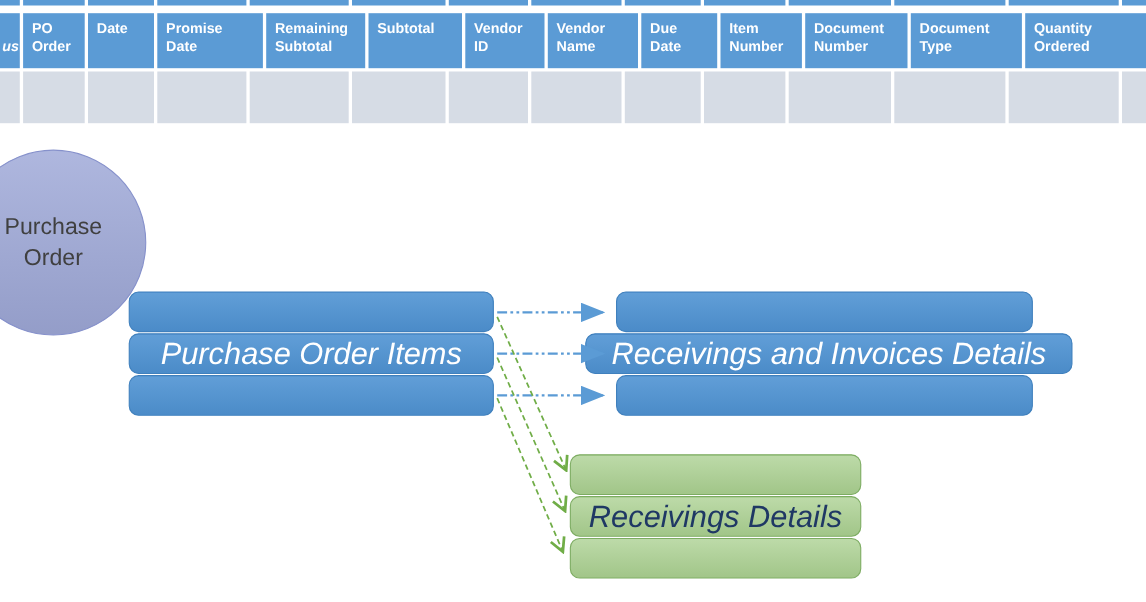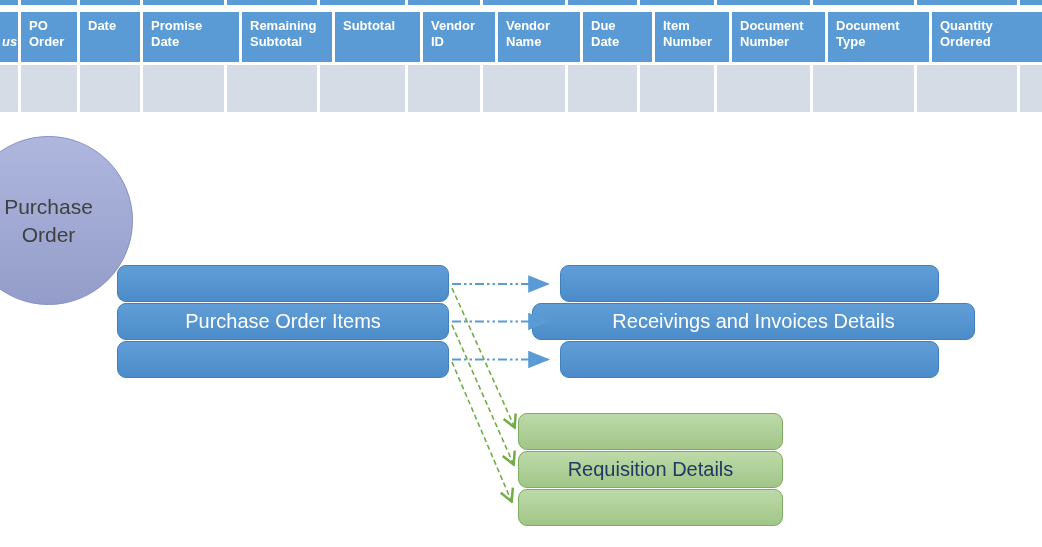--- a/index.html
+++ b/index.html
@@ -46,7 +46,7 @@
     background:linear-gradient(180deg, rgba(255,255,255,.22), rgba(0,0,0,.05)), var(--shape-green);
     border:1px solid var(--shape-green-border);
   }
-  .srow .slabel{font-size:20px;color:#ffffff;white-space:nowrap;}
+  .srow .slabel{font-size:28px;color:#ffffff;white-space:nowrap;font-style:italic;}
   .srow.green .slabel{color:var(--green-text);}
   
   #arrows{position:absolute;left:0;top:0;width:1042px;height:547px;pointer-events:none;}

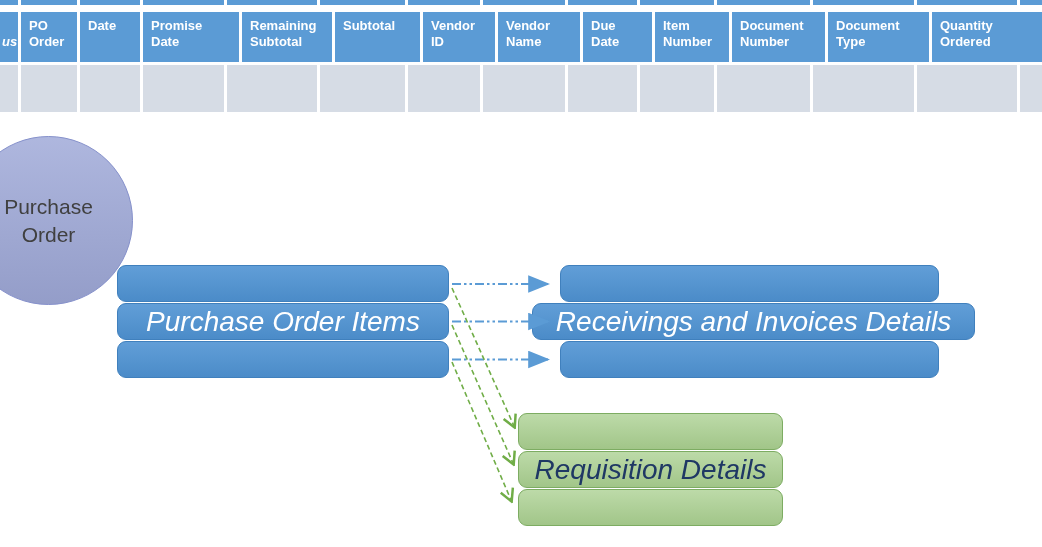--- a/index.html
+++ b/index.html
@@ -133,7 +133,7 @@
 
 <div class="srow green" style="left:518px;top:413px;width:265px"></div>
 <div class="srow green" style="left:518px;top:451px;width:265px">
-  <span class="slabel">Requisition Details</span>
+  <span class="slabel">Receivings Details</span>
 </div>
 <div class="srow green" style="left:518px;top:489px;width:265px"></div>
 

